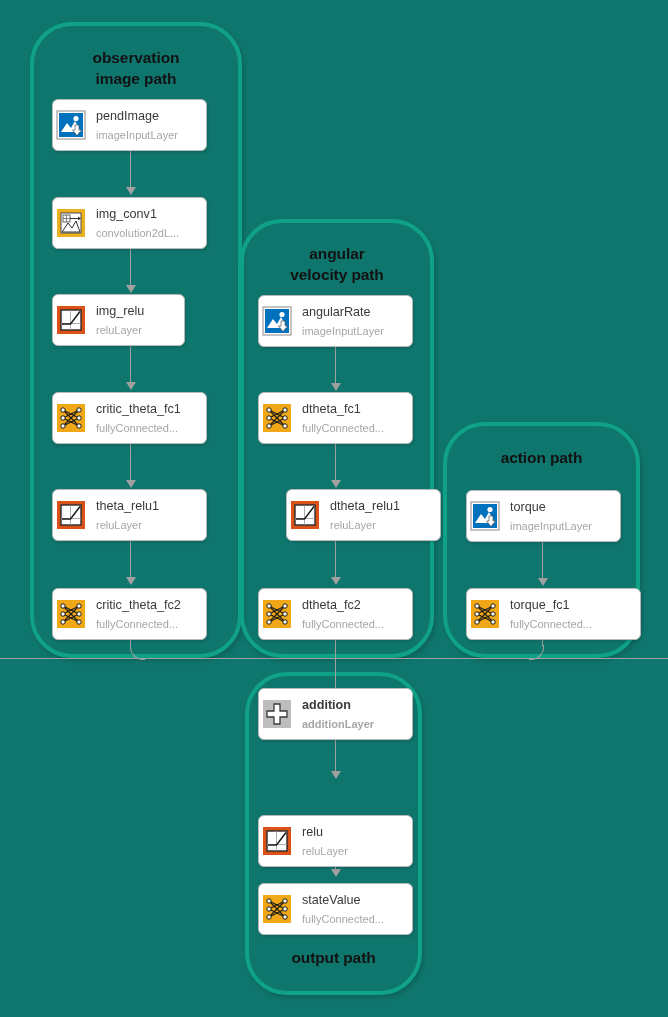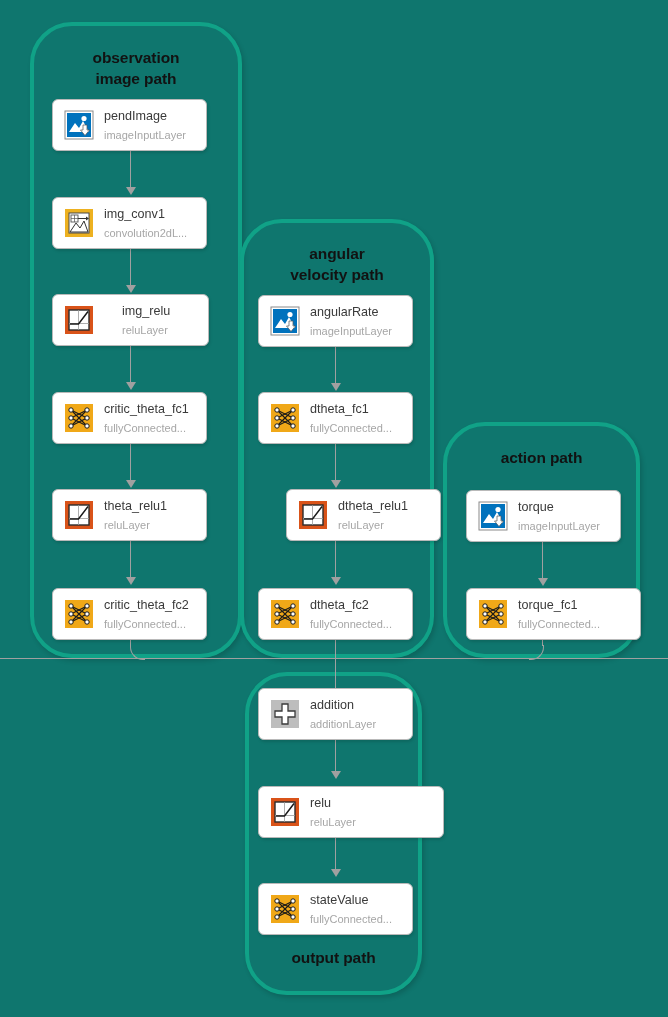--- a/index.html
+++ b/index.html
@@ -48,7 +48,7 @@
     display: flex;
     align-items: center;
     box-shadow: 1px 2px 3px rgba(0,0,0,0.13);
-    padding-left: 10px;
+    padding-left: 2px;
     z-index: 5;
   }
   .layer-icon {

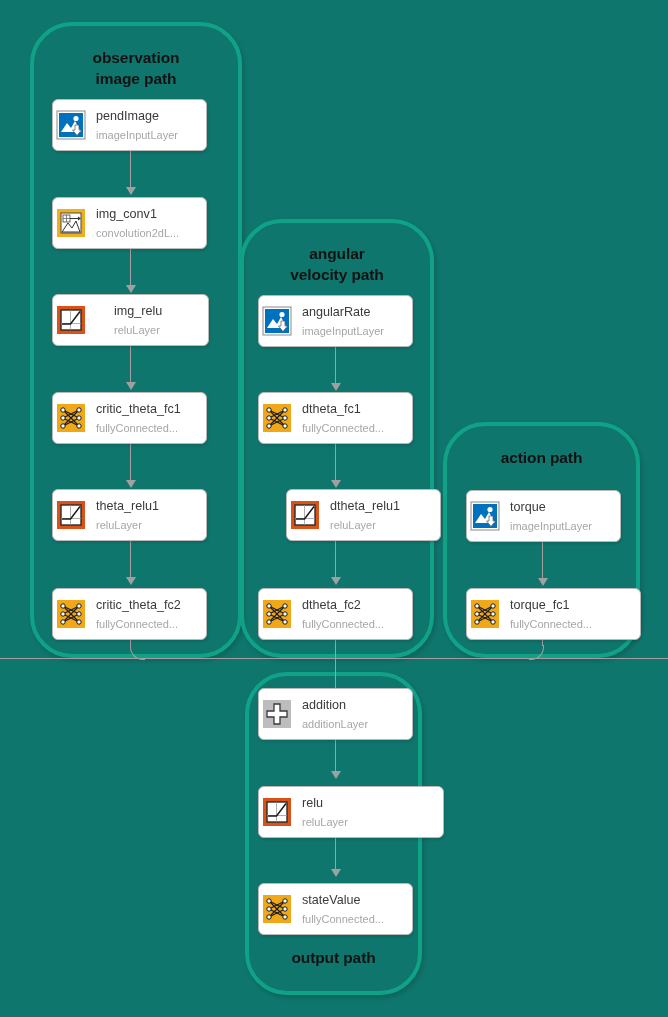--- a/index.html
+++ b/index.html
@@ -204,7 +204,7 @@
     </span>
   </div>
 
-  <div class="layer" style="left:52px; top:294px; width:157px; height:52px;gap:18px;">
+  <div class="layer" style="left:52px; top:294px; width:133px; height:52px;">
     <span class="layer-icon">
       <svg class="icon-svg" viewBox="0 0 32 32">
         <rect x="2" y="2" width="28" height="28" fill="#d95319"></rect>

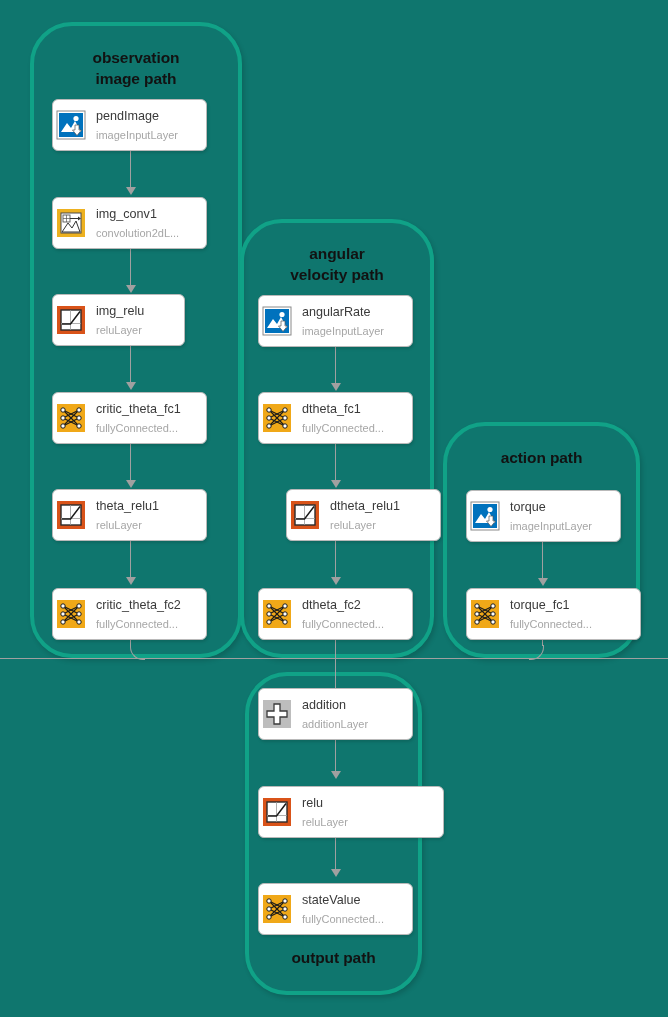--- a/index.html
+++ b/index.html
@@ -424,7 +424,7 @@
     </span>
   </div>
 
-  <div class="layer" style="left:258px; top:688px; width:155px; height:52px;">
+  <div class="layer" style="left:258px; top:688px; width:155px; height:52px;font-weight:bold;">
     <span class="layer-icon">
       <svg class="icon-svg" viewBox="0 0 32 32">
         <rect x="2" y="2" width="28" height="28" fill="#bdbdbd"></rect>

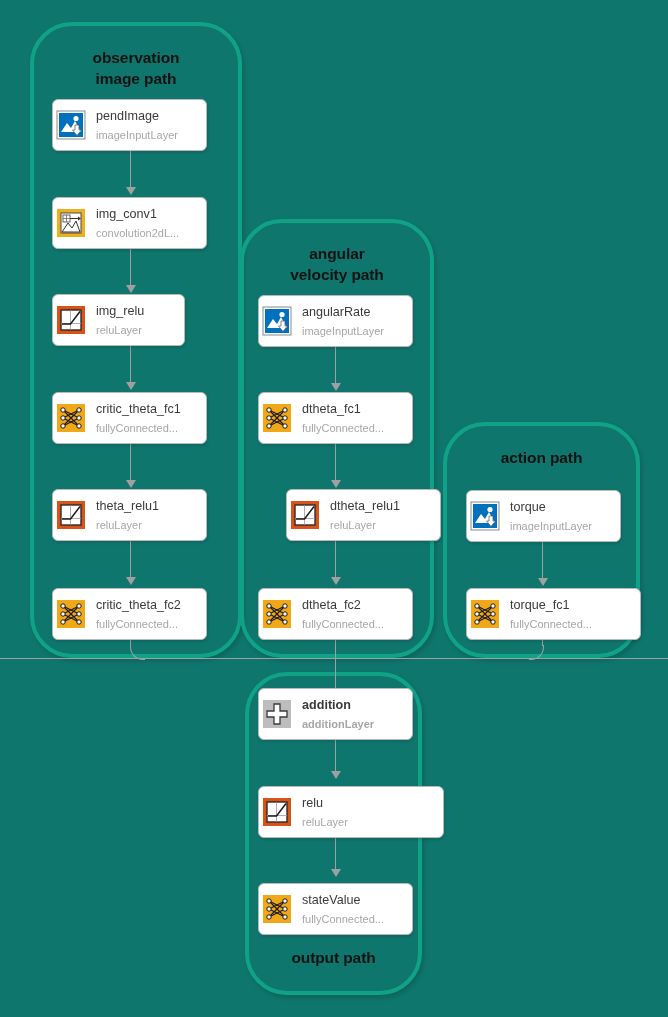--- a/index.html
+++ b/index.html
@@ -437,7 +437,7 @@
     </span>
   </div>
 
-  <div class="layer" style="left:258px; top:786px; width:186px; height:52px;">
+  <div class="layer" style="left:258px; top:815px; width:155px; height:52px;">
     <span class="layer-icon">
       <svg class="icon-svg" viewBox="0 0 32 32">
         <rect x="2" y="2" width="28" height="28" fill="#d95319"></rect>

